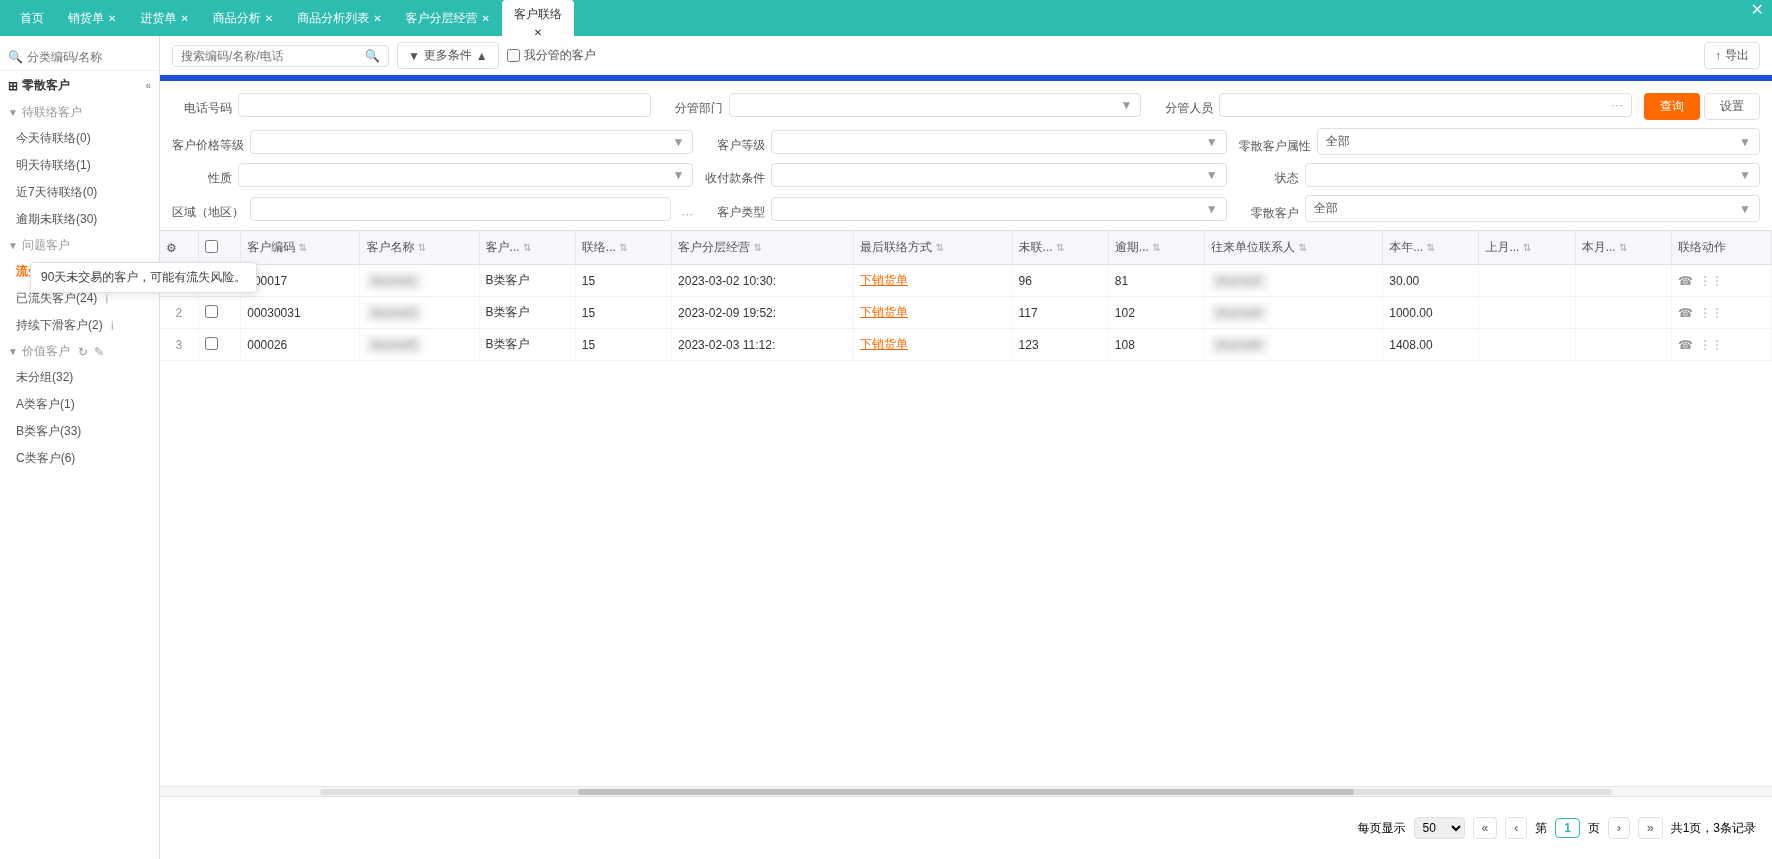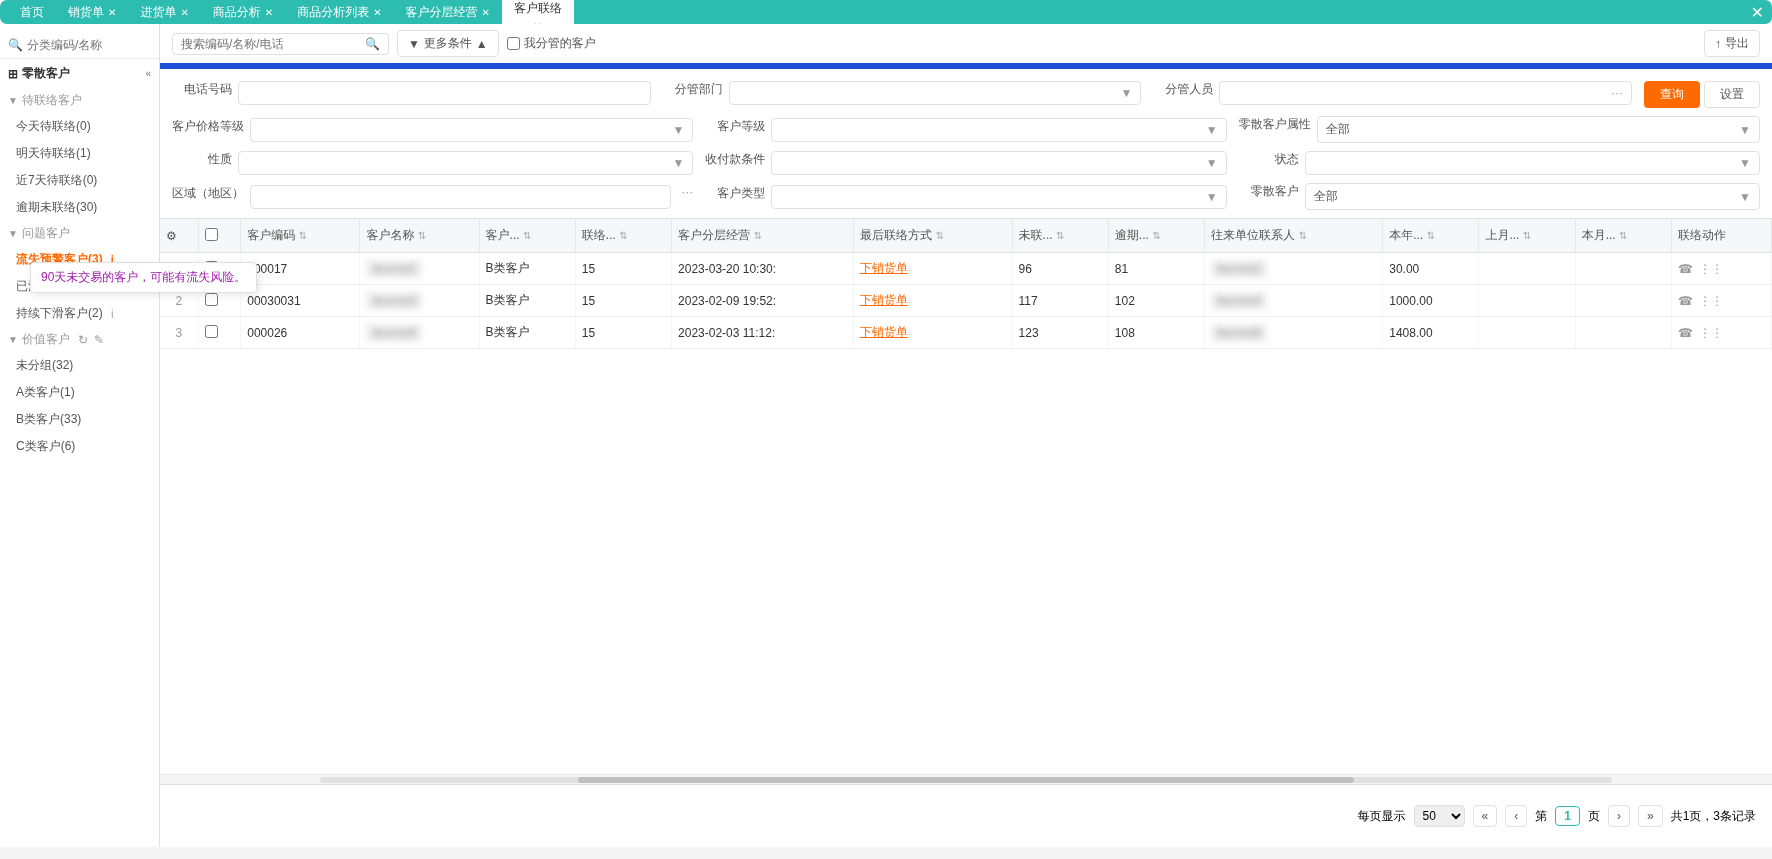--- a/index.html
+++ b/index.html
@@ -7,11 +7,10 @@
 
     
     .tab-bar {
-      display: flex; align-items: center;
+      display: flex; align-items: flex-start;
       background: #2dbcb0;
-      height: 24px; padding: 0 8px;
+      height: 36px; padding: 0 8px;
       color: white;
-      border-radius: 7px;
     }
     .tab-item {
       display: flex; align-items: center; gap: 4px;

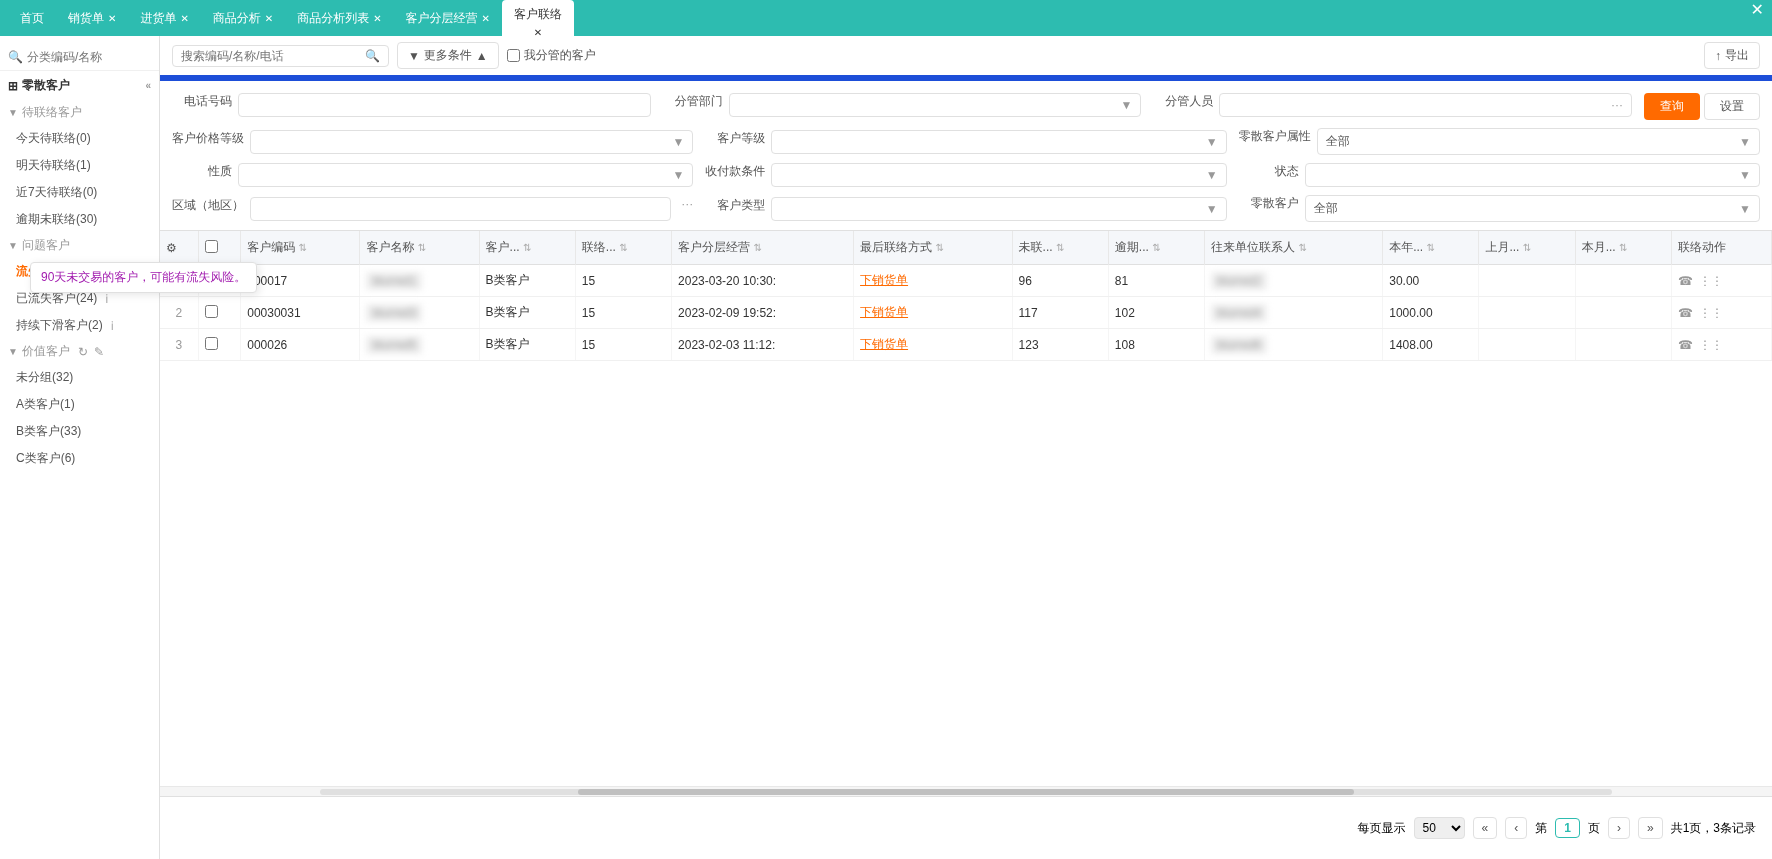--- a/index.html
+++ b/index.html
@@ -106,7 +106,7 @@
     }
     .filter-row:last-child { margin-bottom: 0; }
     .filter-item {
-      display: flex; align-items: flex-start; gap: 6px; flex: 1;
+      display: flex; align-items: flex-end; gap: 6px; flex: 1;
     }
     .filter-label { color: #555; white-space: nowrap; min-width: 60px; text-align: right; }
     .filter-input {

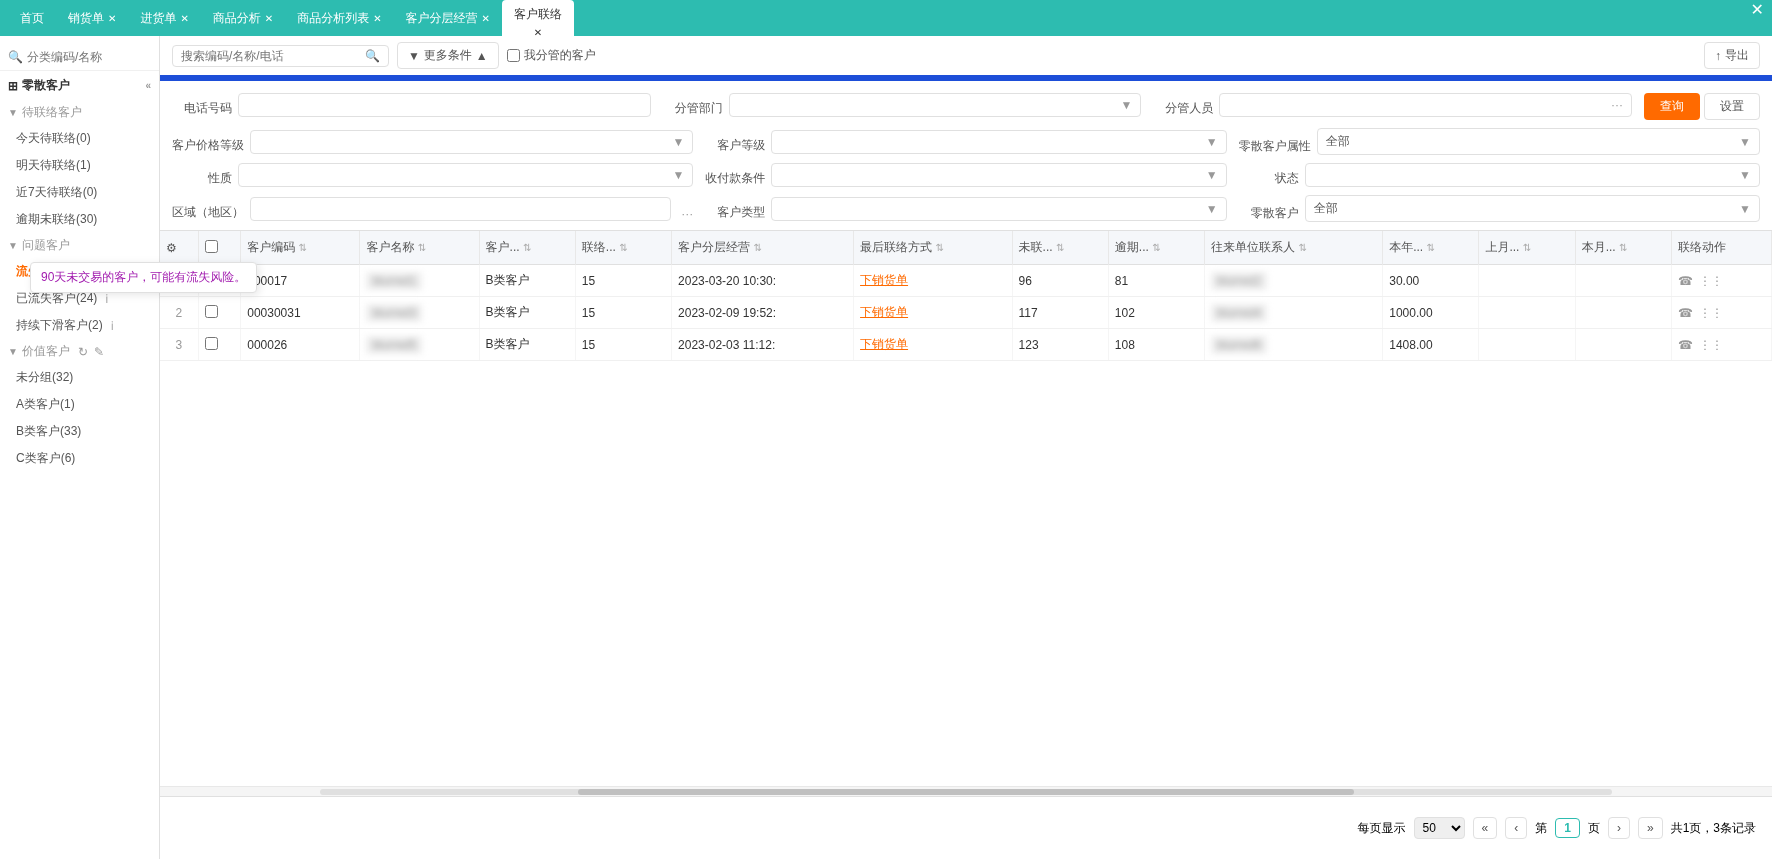--- a/index.html
+++ b/index.html
@@ -62,7 +62,7 @@
     .tooltip-box {
       position: absolute; left: 30px; background: white;
       border: 1px solid #e0e0e0; padding: 6px 10px;
-      border-radius: 4px; color: #a21caf; z-index: 100;
+      border-radius: 4px; color: #404040; z-index: 100;
       box-shadow: 2px 2px 8px rgba(0,0,0,0.1);
       white-space: nowrap; top: 262px;
     }

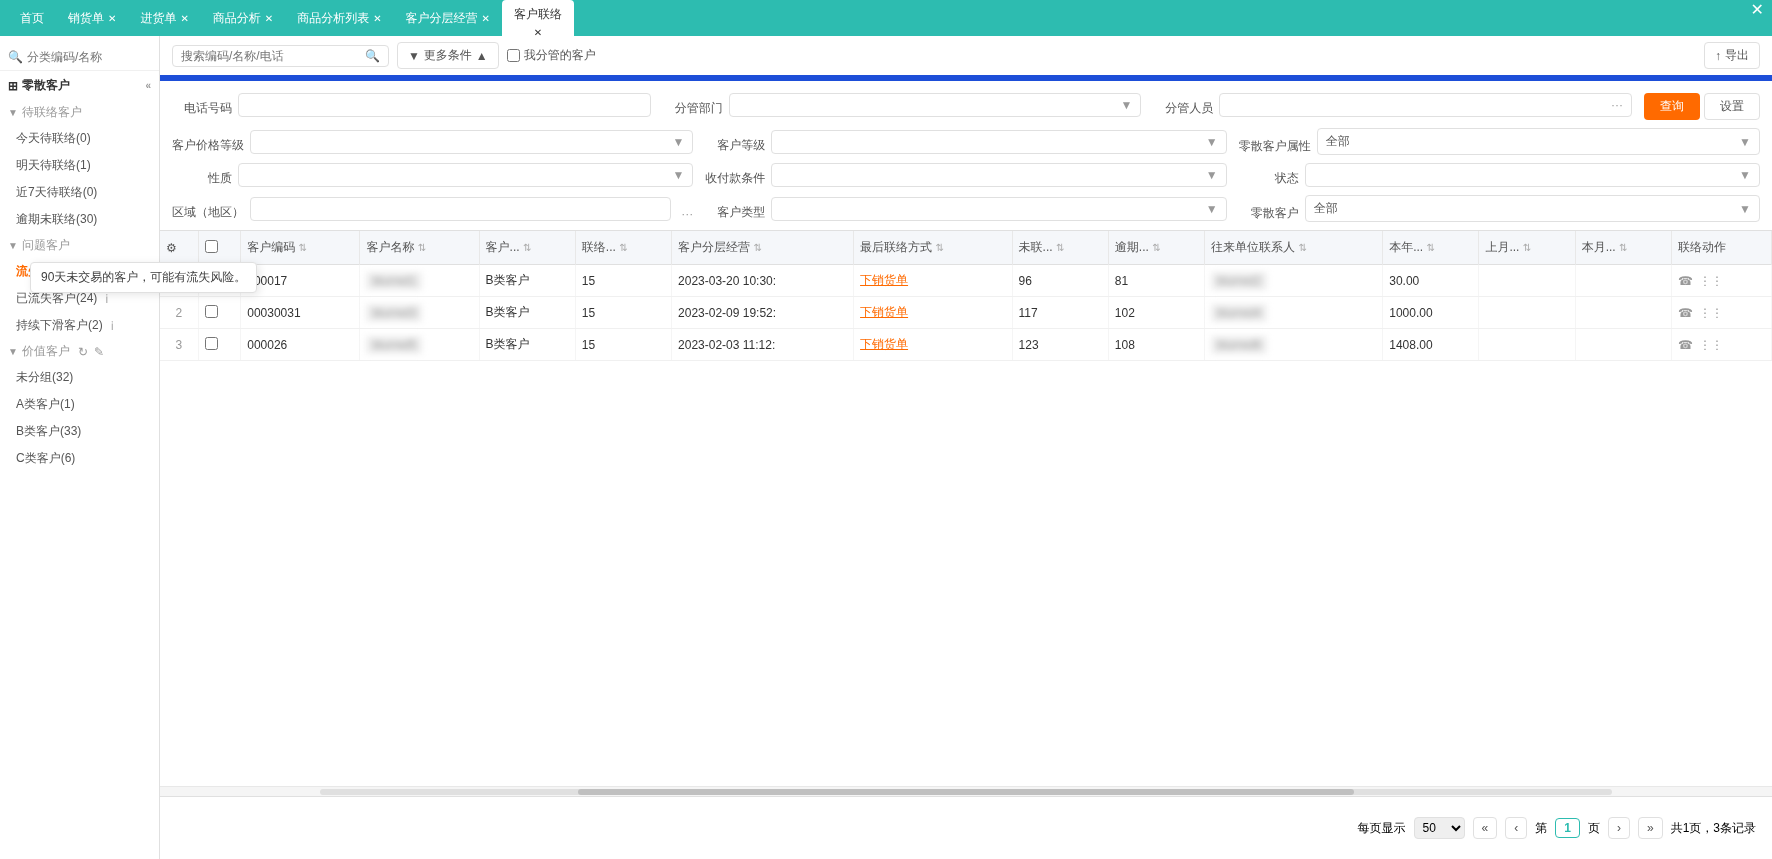--- a/index.html
+++ b/index.html
@@ -450,7 +450,7 @@
     <td><span class="blurred" style="padding:2px 6px;">blurred1</span></td>
     <td>B类客户</td>
     <td>15</td>
-    <td>2023-03-20 10:30:</td>
+    <td>2023-03-02 10:30:</td>
     <td><span class="link-text">下销货单</span></td>
     <td>96</td>
     <td>81</td>

